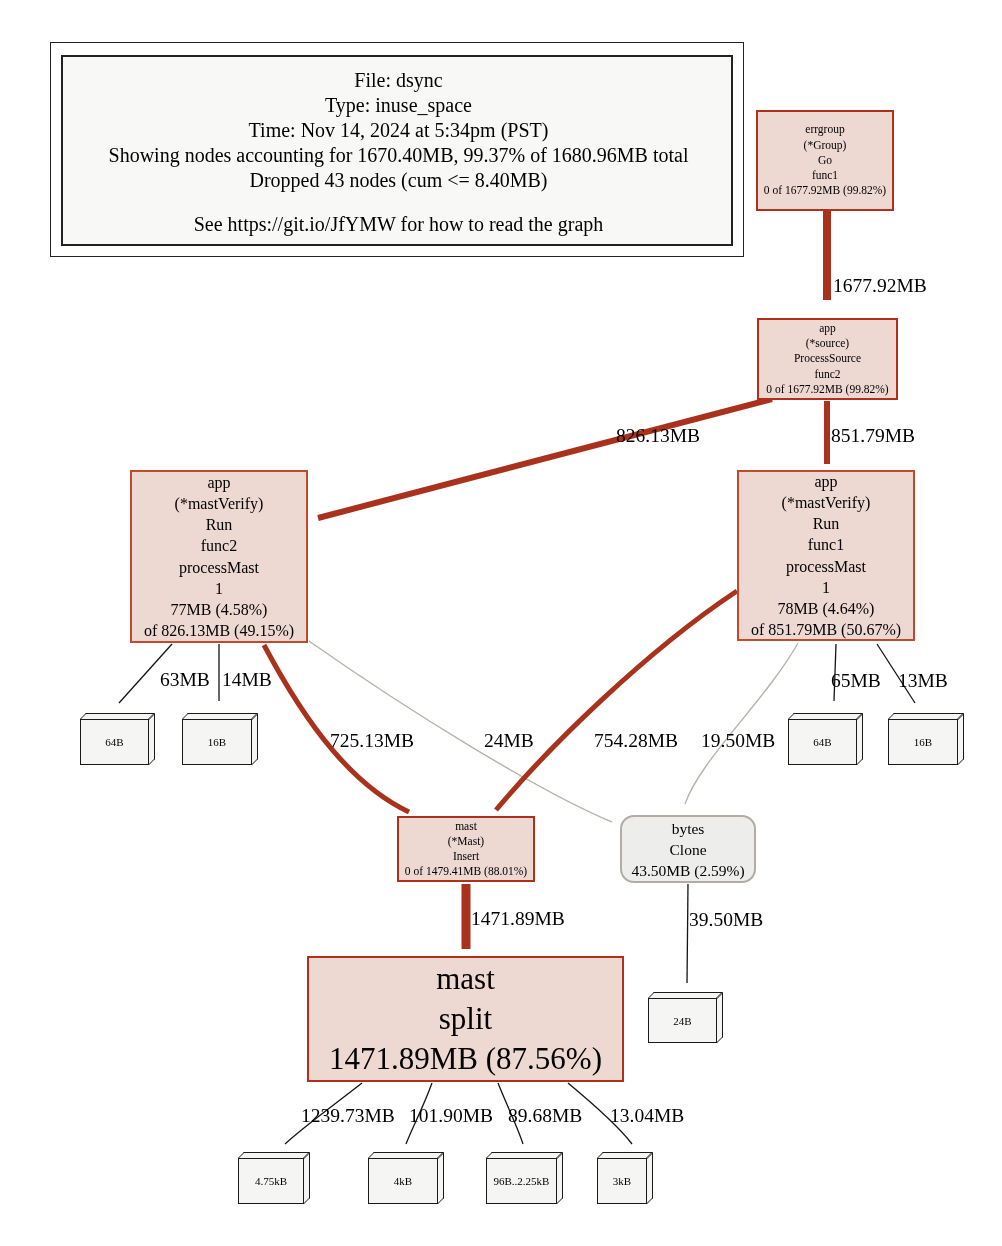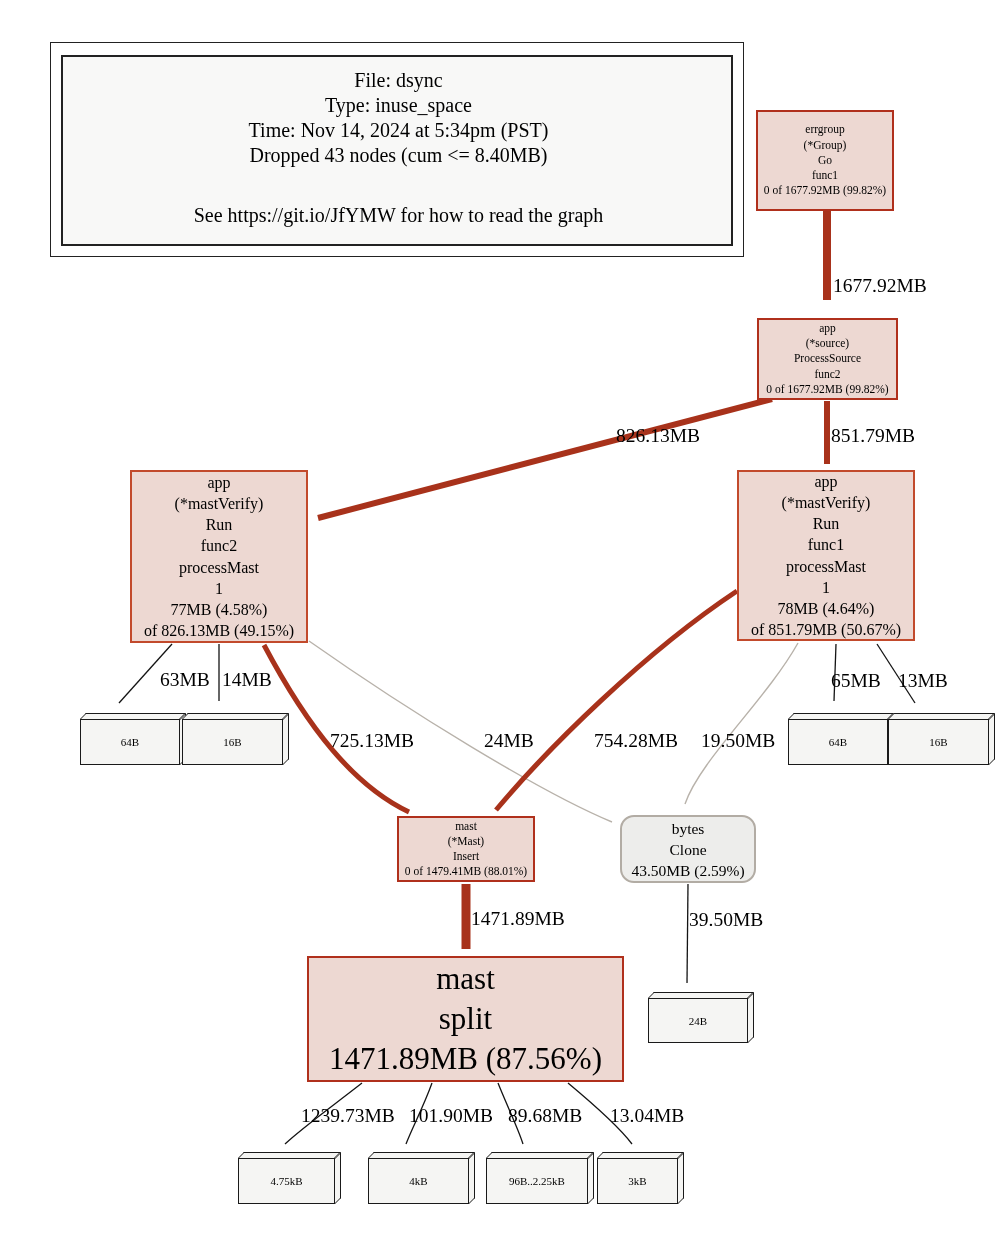--- a/index.html
+++ b/index.html
@@ -96,6 +96,7 @@
       <div>File: dsync</div>
       <div>Type: inuse_space</div>
       <div>Time: Nov 14, 2024 at 5:34pm (PST)</div>
+      <div>Showing nodes accounting for 1670.40MB, 99.37% of 1680.96MB total</div>
       <div>Dropped 43 nodes (cum &lt;= 8.40MB)</div>
       <div class="gap">See https://git.io/JfYMW for how to read the graph</div>
     </div>

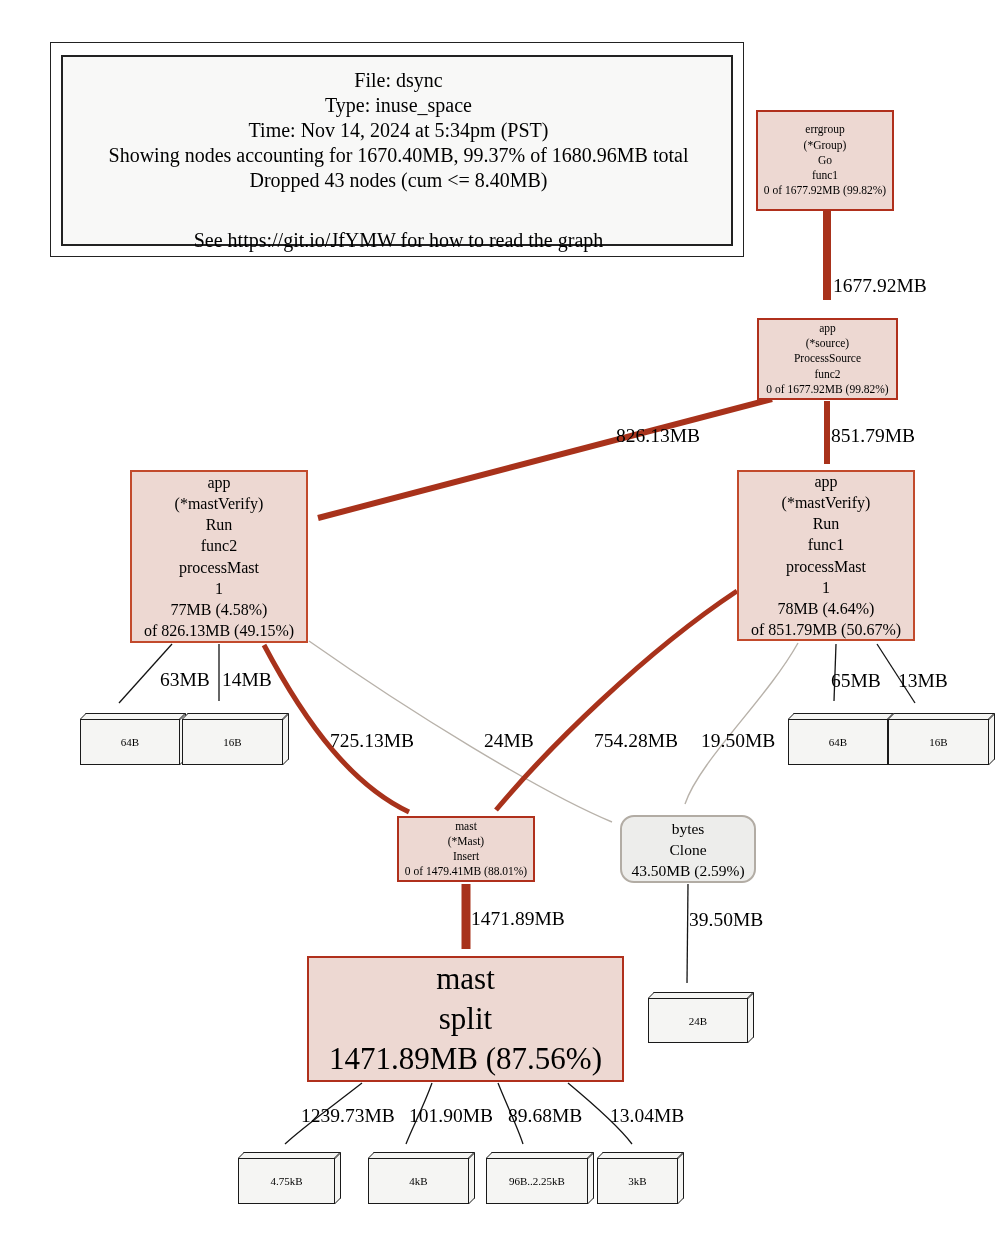--- a/index.html
+++ b/index.html
@@ -22,7 +22,7 @@
   .legend-inner{position:absolute;left:10px;top:12px;right:10px;bottom:10px;
     border:2px solid #222;background:#f8f8f7;box-sizing:border-box;
     padding:11px 10px 0 13px;font-size:20px;line-height:25px;}
-  .legend-inner .gap{margin-top:35px;}
+  .legend-inner .gap{margin-top:19px;}
 
   
   .node{position:absolute;box-sizing:border-box;display:flex;flex-direction:column;

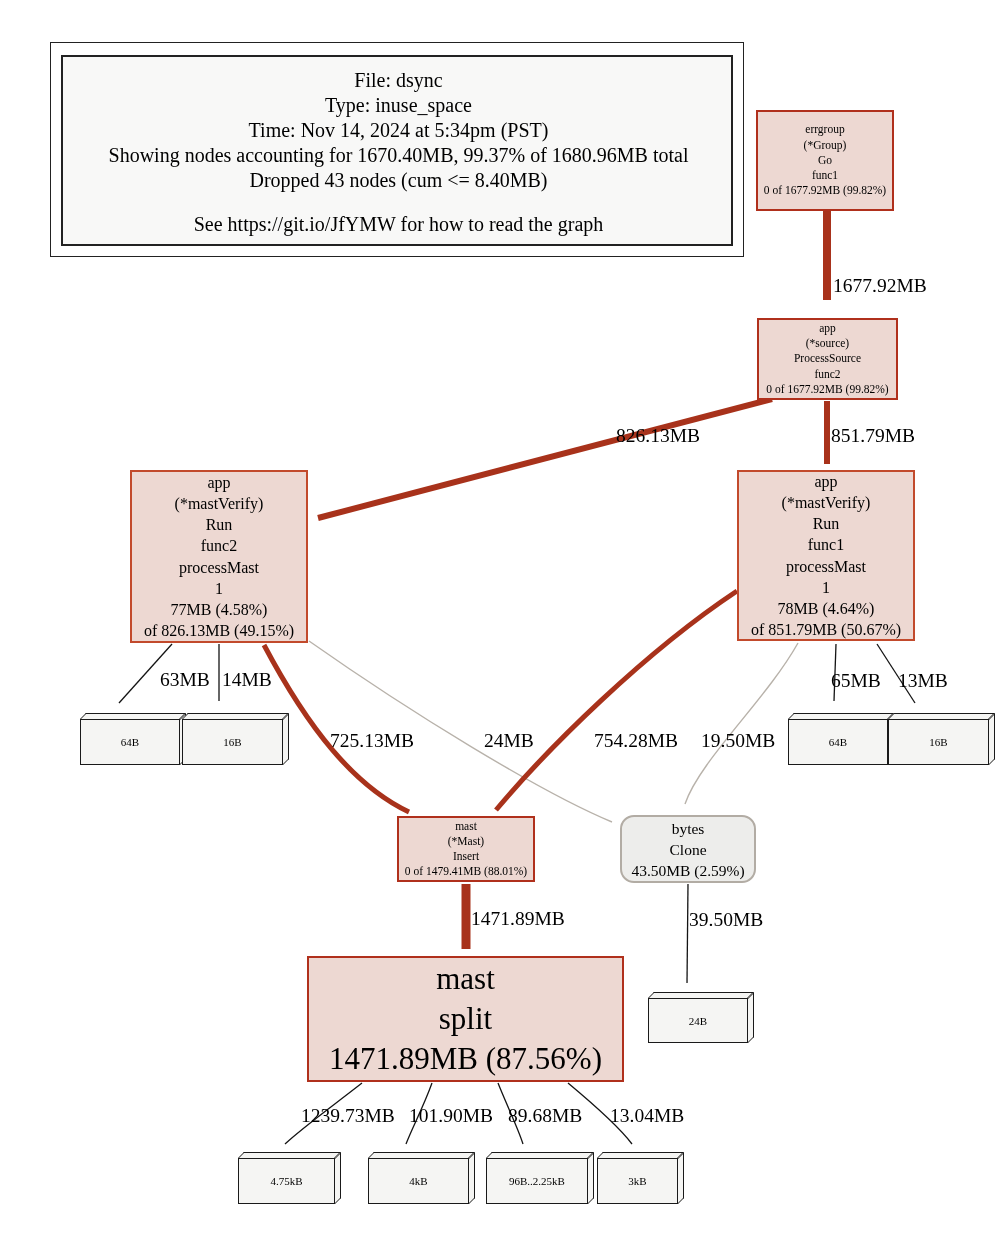--- a/index.html
+++ b/index.html
@@ -36,7 +36,7 @@
   .big{font-size:31px;line-height:40px;}
 
   
-  .b3d{position:absolute;padding-left:31px;}
+  .b3d{position:absolute;}
   .b3d .face-top{position:absolute;left:0;top:0;height:6px;right:6px;
     background:var(--leaf-fill,#f5f5f3);border:1px solid #1a1a1a;border-bottom:none;
     transform:skewX(-45deg);transform-origin:0 100%;box-sizing:border-box;}

